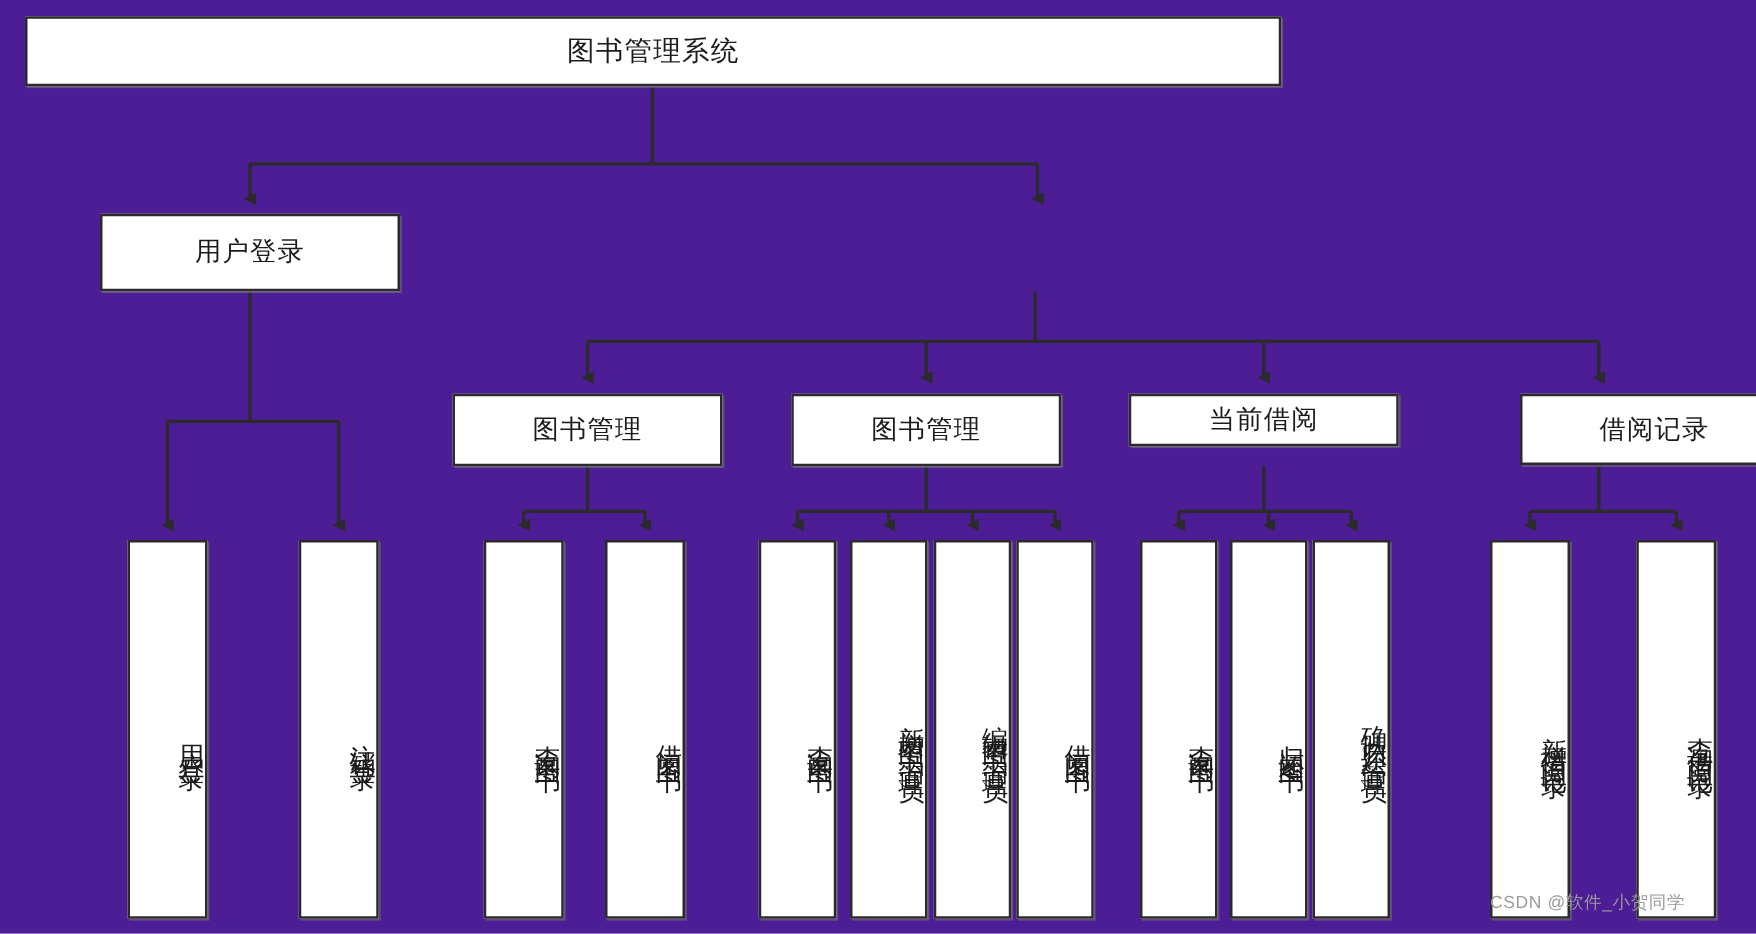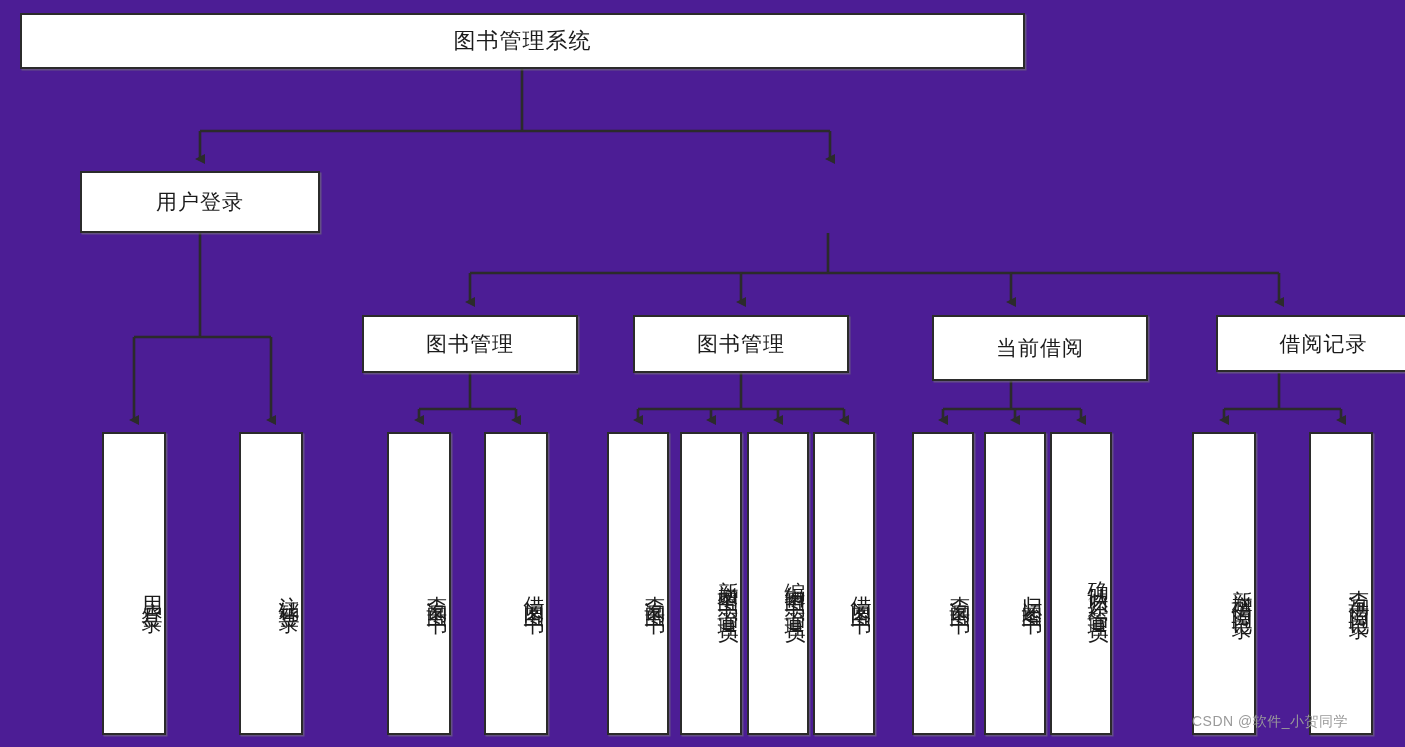--- a/index.html
+++ b/index.html
@@ -137,7 +137,7 @@
   <div class="node horiz" style="left:633px; top:315px; width:216px; height:58px;">
     <span>图书管理</span>
   </div>
-  <div class="node horiz" style="left:932px; top:315px; width:216px; height:66px;">
+  <div class="node horiz" style="left:903px; top:315px; width:216px; height:42px;">
     <span>当前借阅</span>
   </div>
   <div class="node horiz" style="left:1216px; top:315px; width:215px; height:57px;">

